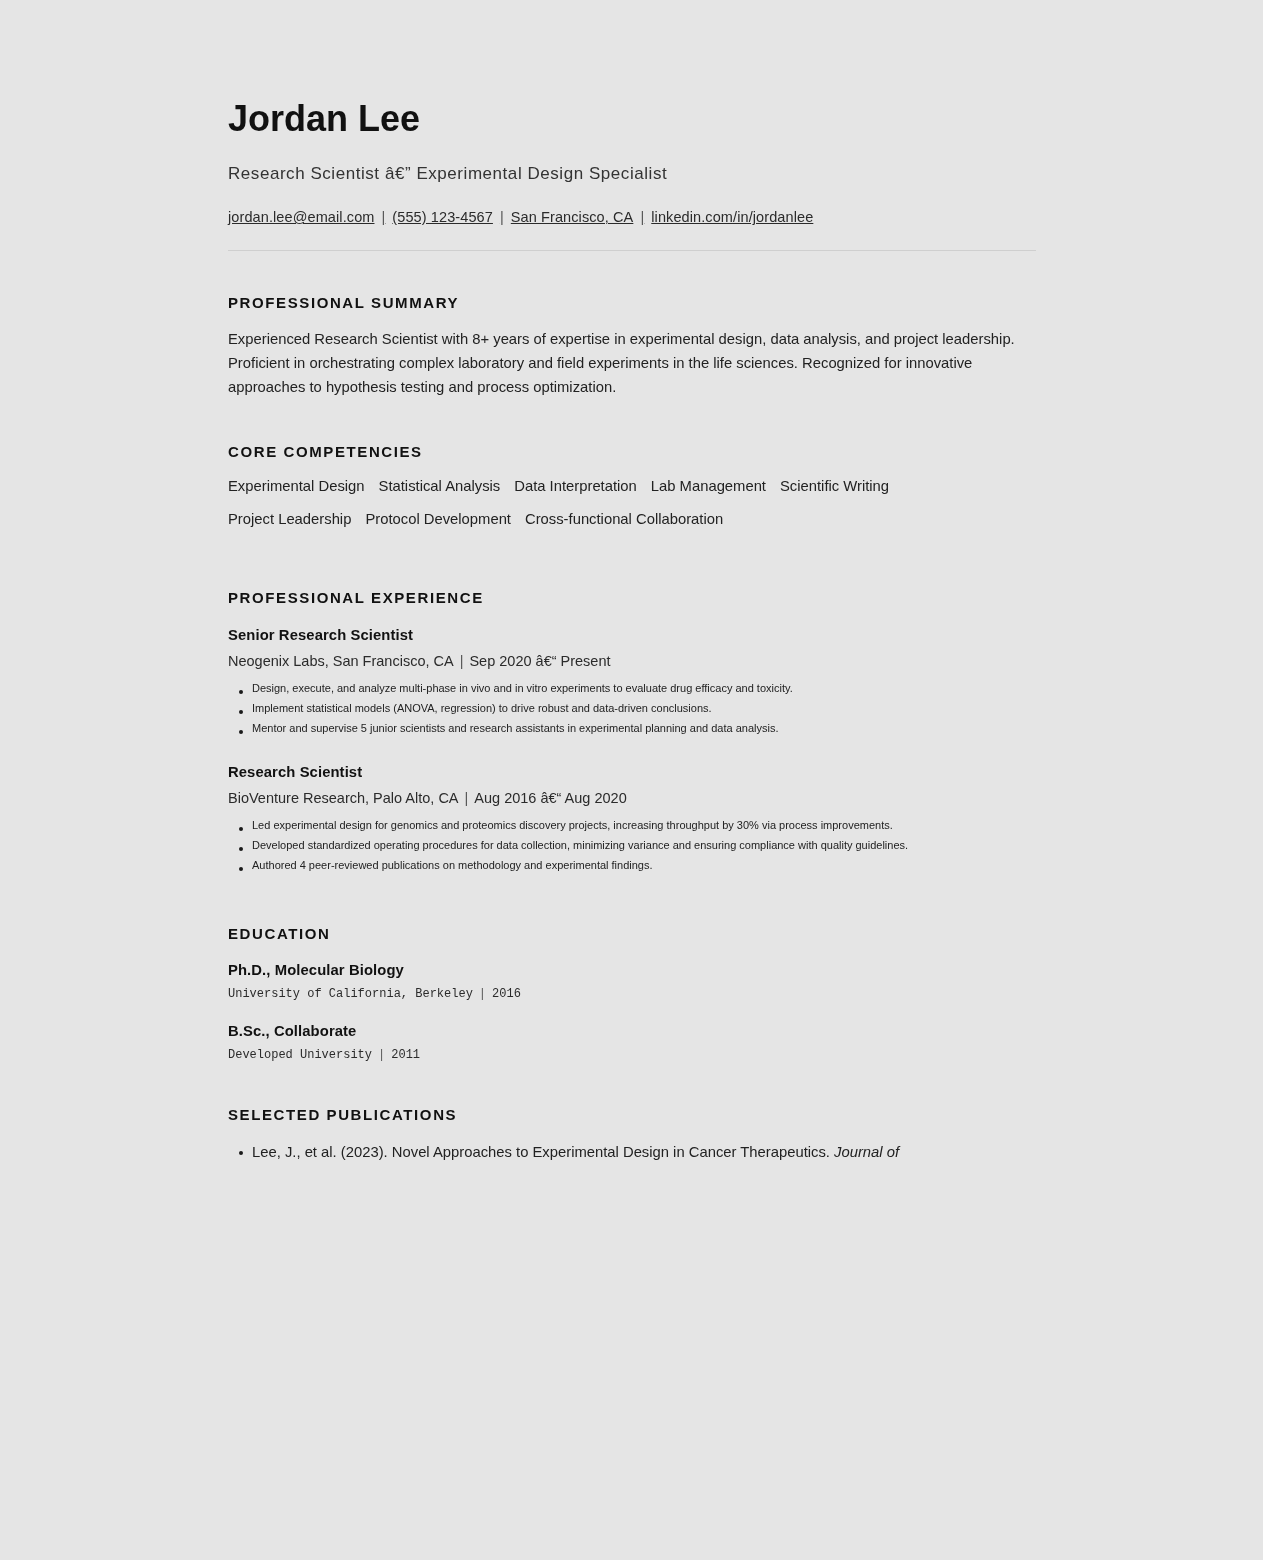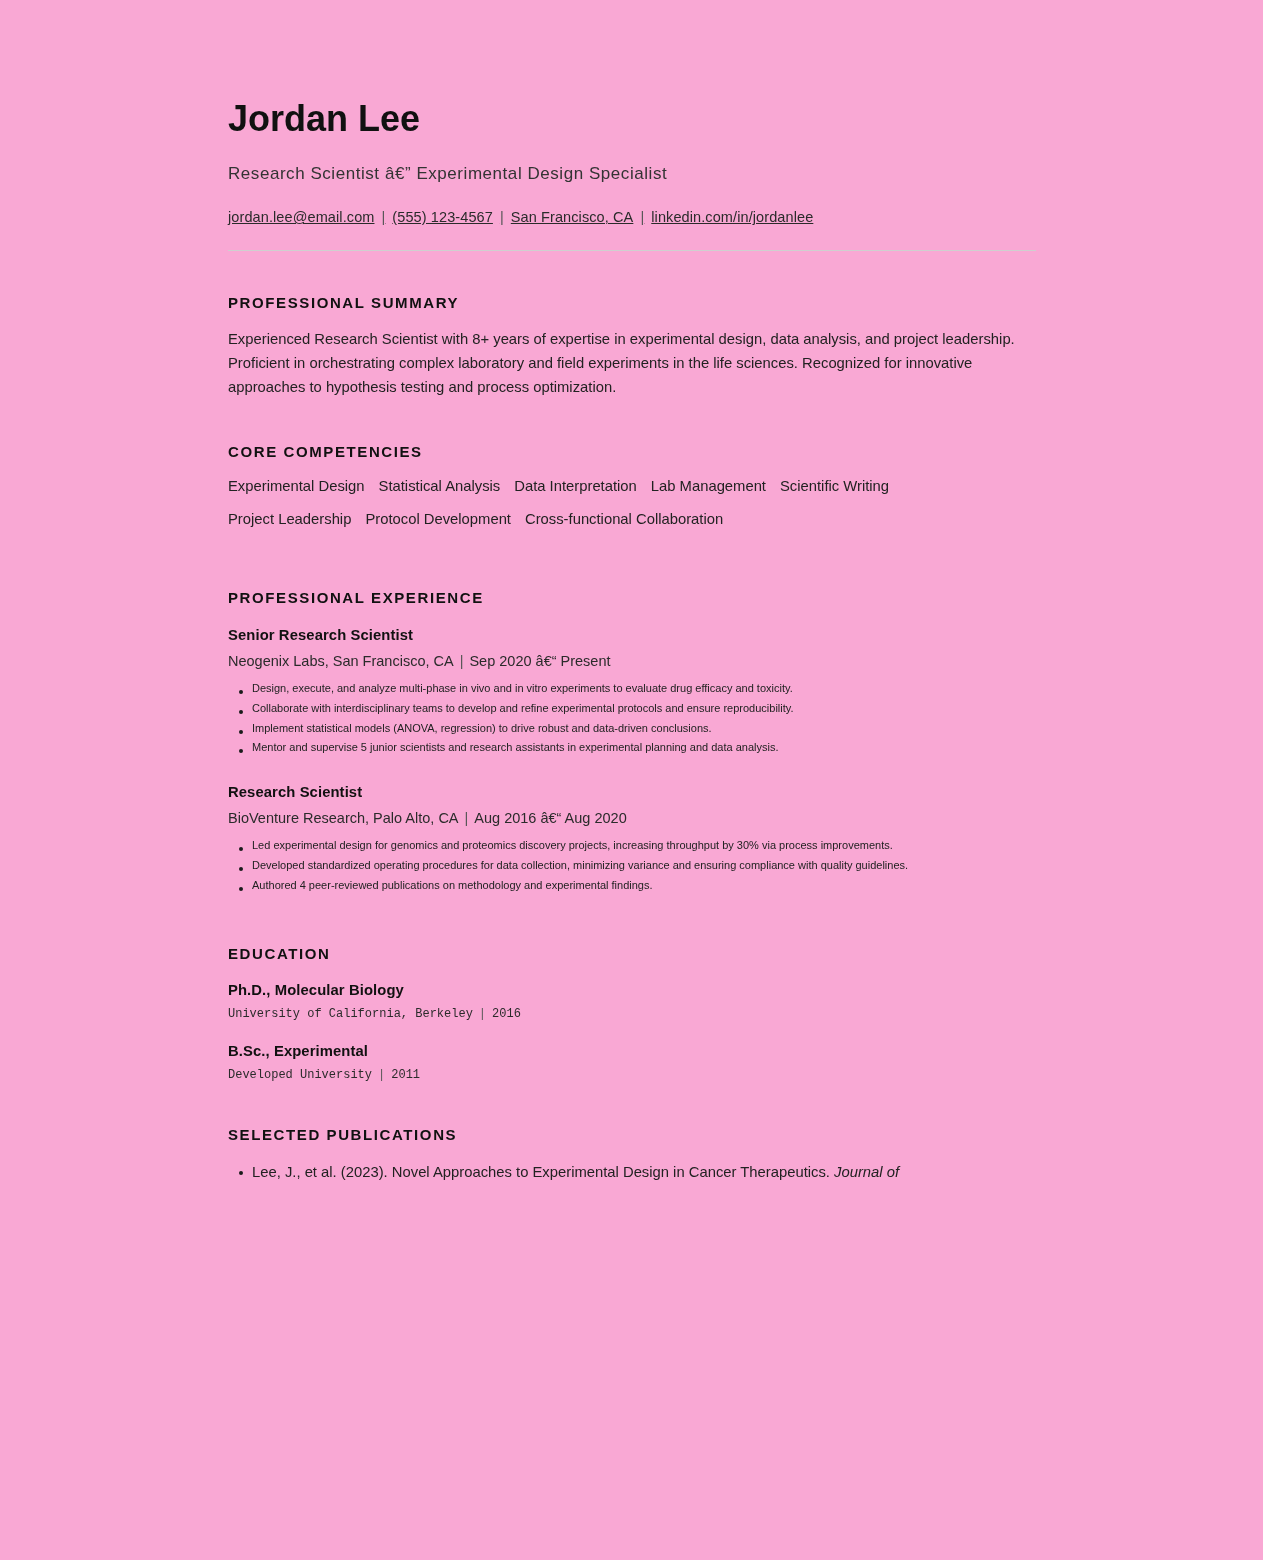--- a/index.html
+++ b/index.html
@@ -16,7 +16,7 @@
     position: relative;
     width: 1263px;
     height: 1560px;
-    background: #f9a8d4;
+    background: #e5e5e5;
     overflow: hidden;
     box-sizing: border-box;
   }

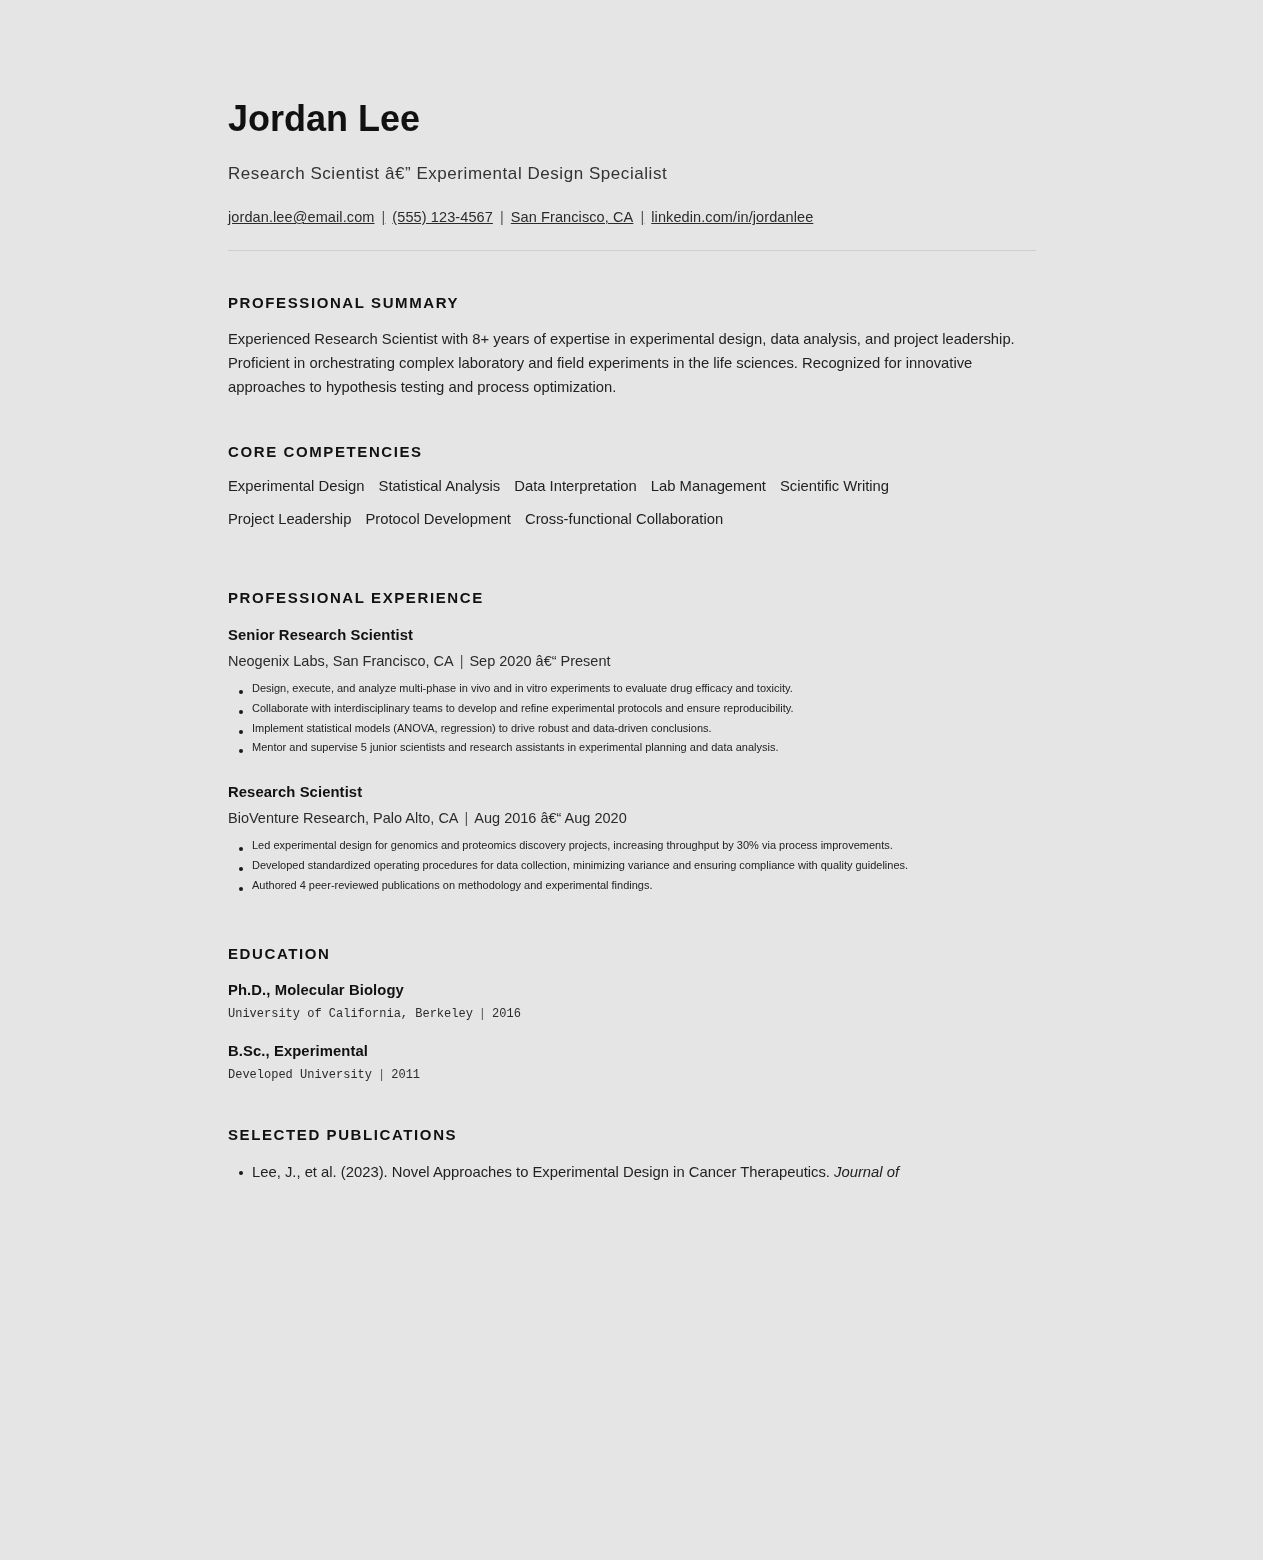--- a/index.html
+++ b/index.html
@@ -243,7 +243,6 @@
         </p>
         <ul class="bullets">
           <li>Design, execute, and analyze multi-phase in vivo and in vitro experiments to evaluate drug efficacy and toxicity.</li>
-          <li>Collaborate with interdisciplinary teams to develop and refine experimental protocols and ensure reproducibility.</li>
           <li>Implement statistical models (ANOVA, regression) to drive robust and data-driven conclusions.</li>
           <li>Mentor and supervise 5 junior scientists and research assistants in experimental planning and data analysis.</li>
         </ul>

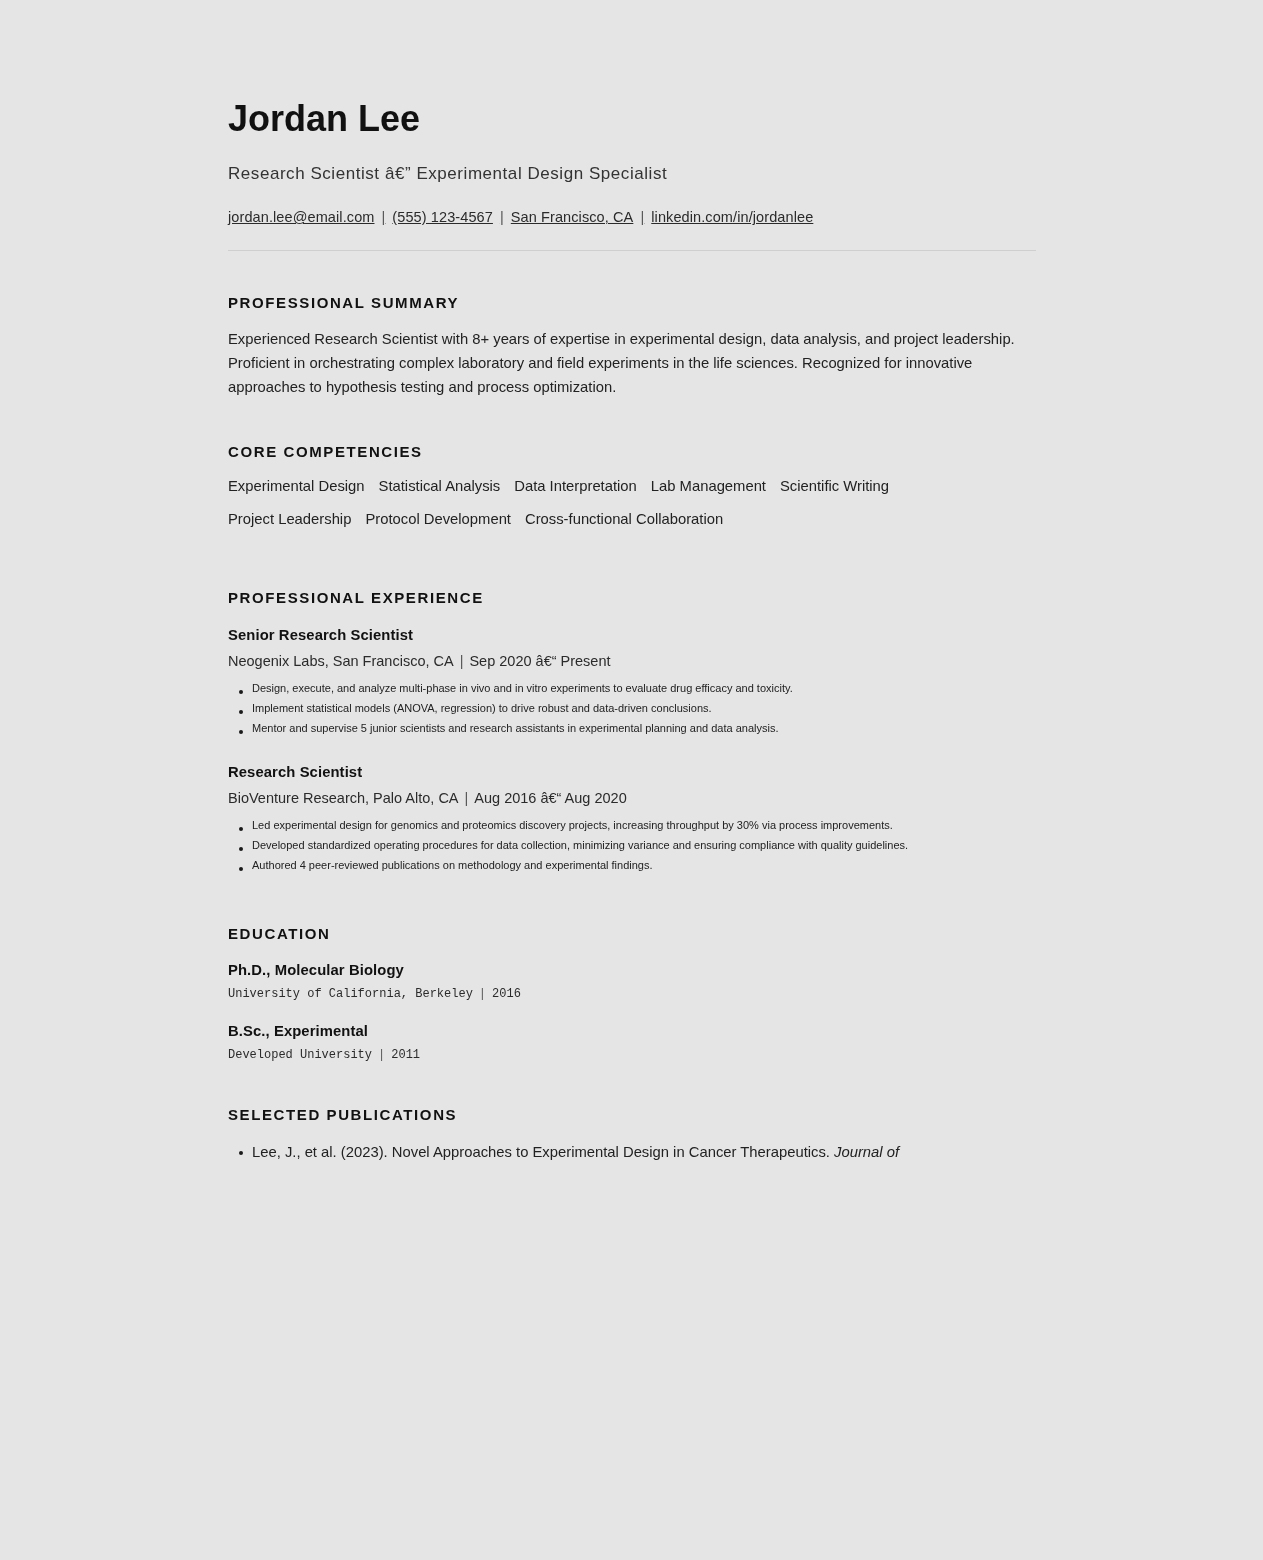--- a/index.html
+++ b/index.html
@@ -272,7 +272,7 @@
       </div>
 
       <div class="edu-entry edu-entry-next">
-        <p class="edu-degree">B.Sc., Experimental</p>
+        <p class="edu-degree">B.Sc., Collaborate</p>
         <p class="edu-meta">
           <span>Developed University</span><span class="contact-sep">|</span><span>2011</span>
         </p>

